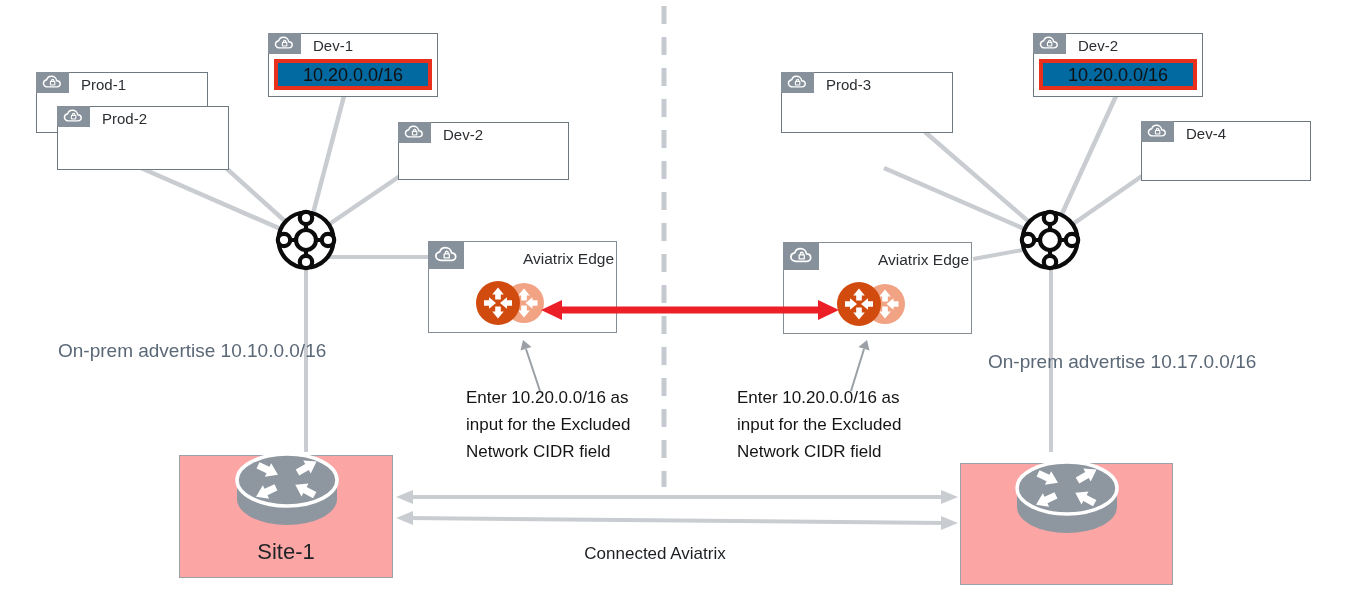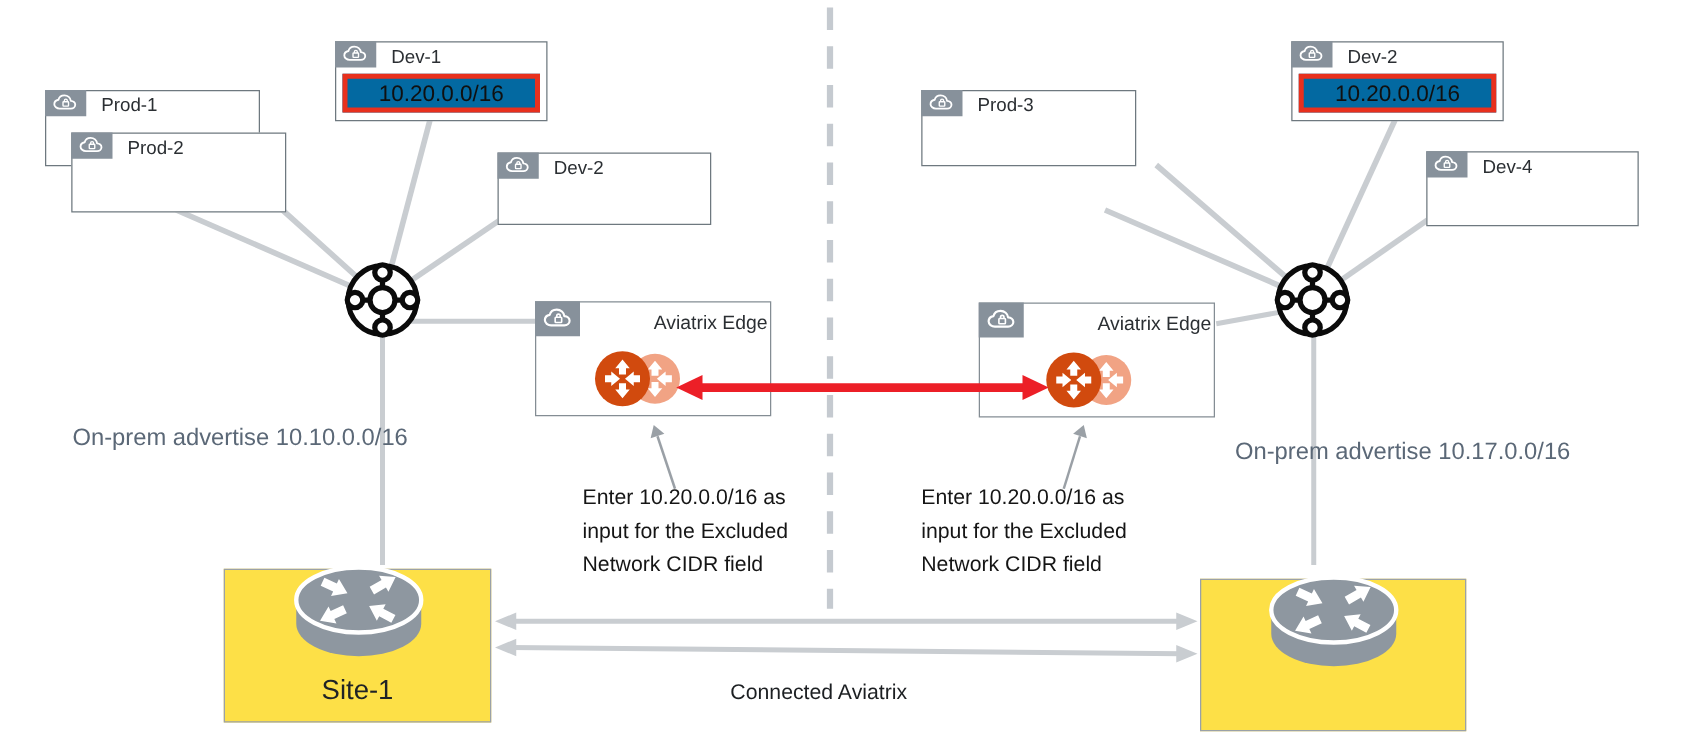--- a/index.html
+++ b/index.html
@@ -46,7 +46,7 @@
   .p-prod2{left:57px;top:106px;width:172px;height:64px;}
   .p-dev1{left:268px;top:33px;width:170px;height:64px;}
   .p-dev2{left:398px;top:122px;width:171px;height:58px;}
-  .p-prod3{left:737px;top:72px;width:172px;height:61px;padding-left:48px;}
+  .p-prod3{left:781px;top:72px;width:172px;height:61px;padding-left:48px;}
   .p-prod4{left:802px;top:106px;width:172px;height:64px;}
   .p-dev3{left:1033px;top:33px;width:170px;height:64px;}
   .p-dev4{left:1141px;top:121px;width:170px;height:60px;}

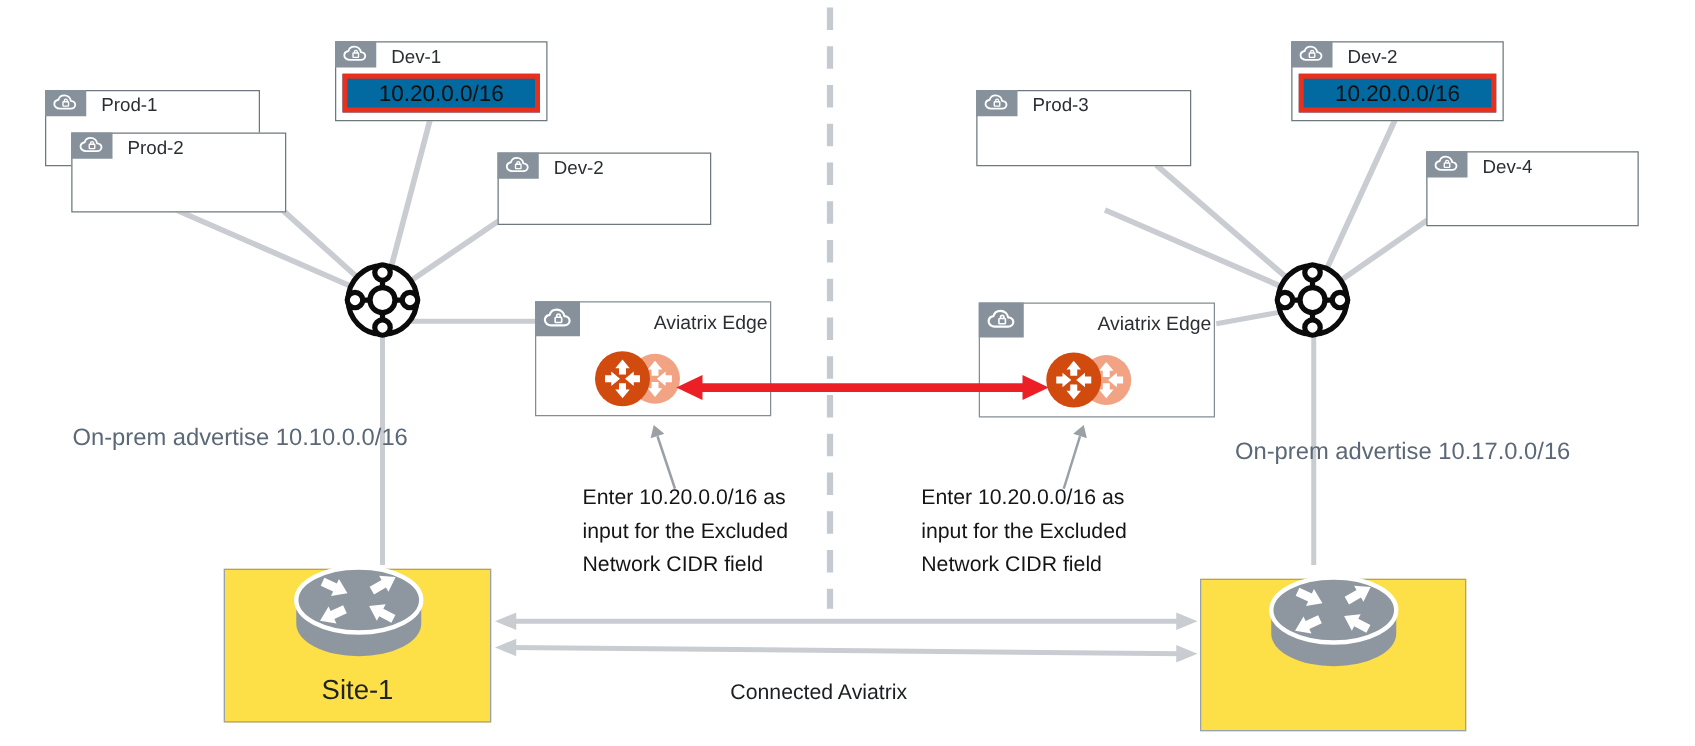--- a/index.html
+++ b/index.html
@@ -28,7 +28,7 @@
   .gateway{position:absolute;width:74px;height:48px;z-index:12;}
 
   
-  .site-box{position:absolute;background:#fde047;border:1.5px solid #9aa1a8;box-sizing:border-box;z-index:10;}
+  .site-box{position:absolute;background:#fca5a5;border:1.5px solid #9aa1a8;box-sizing:border-box;z-index:10;}
   .site-label{position:absolute;left:0;right:0;bottom:12px;text-align:center;font-size:22px;color:#1f2326;}
   .router{position:absolute;width:110px;height:80px;z-index:12;}
 

